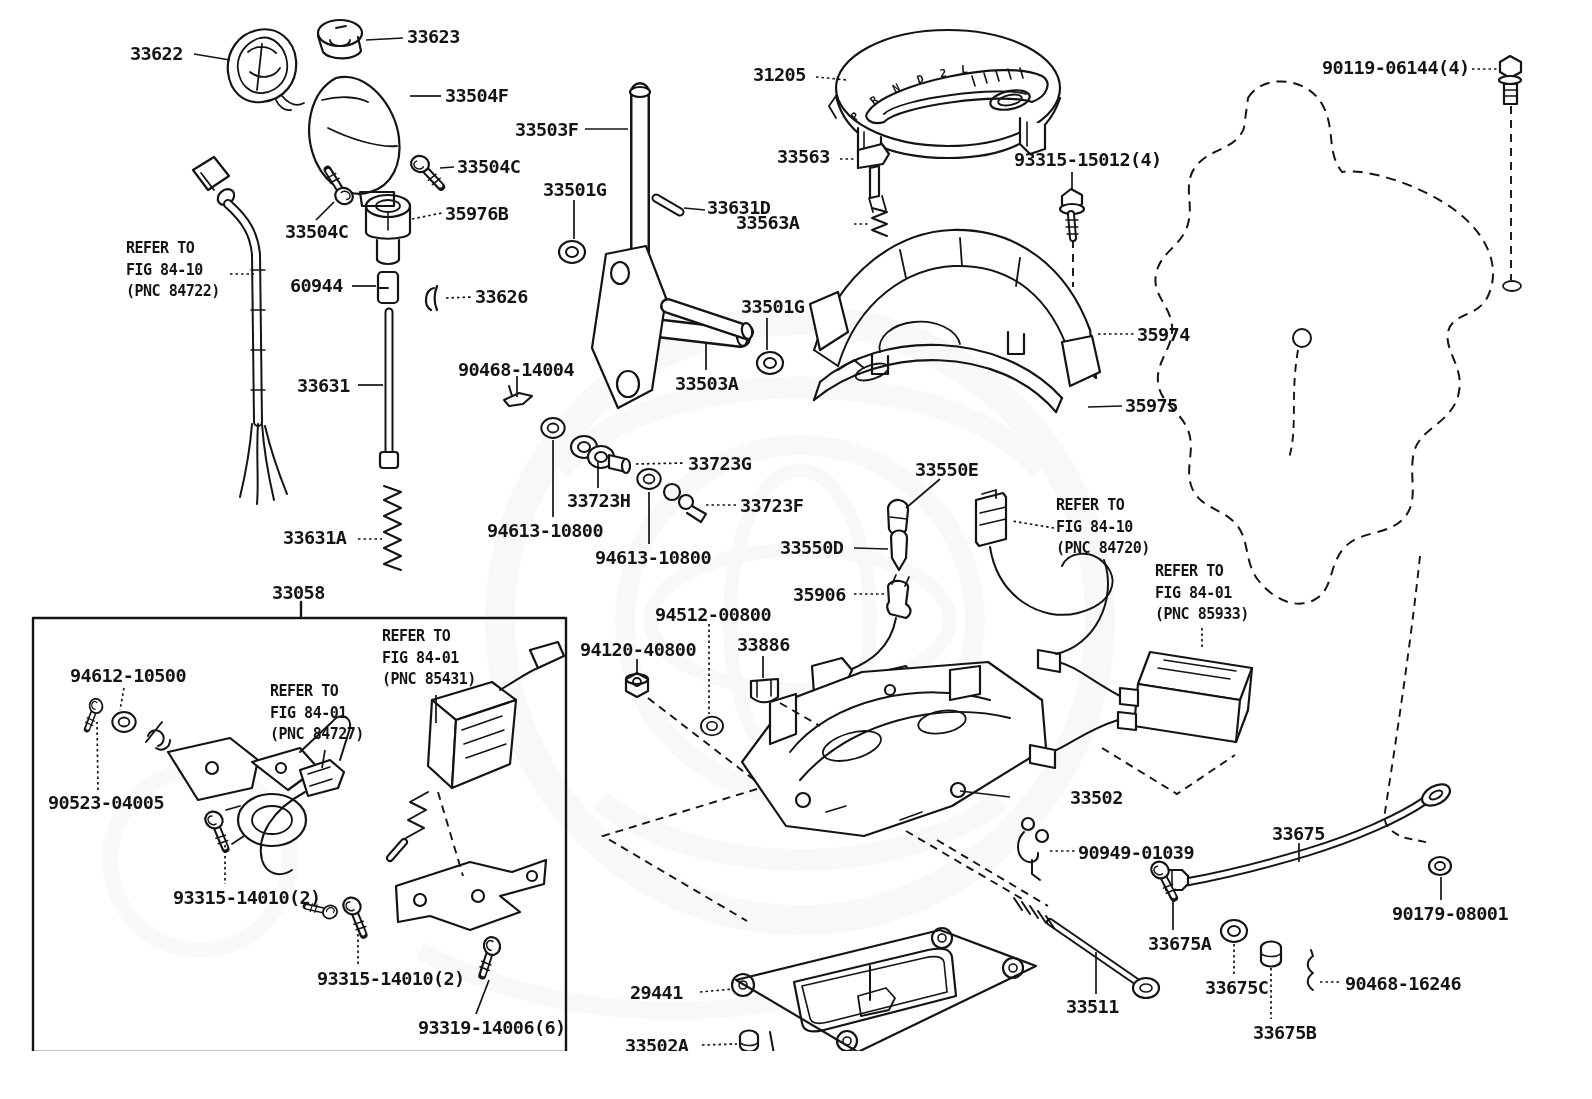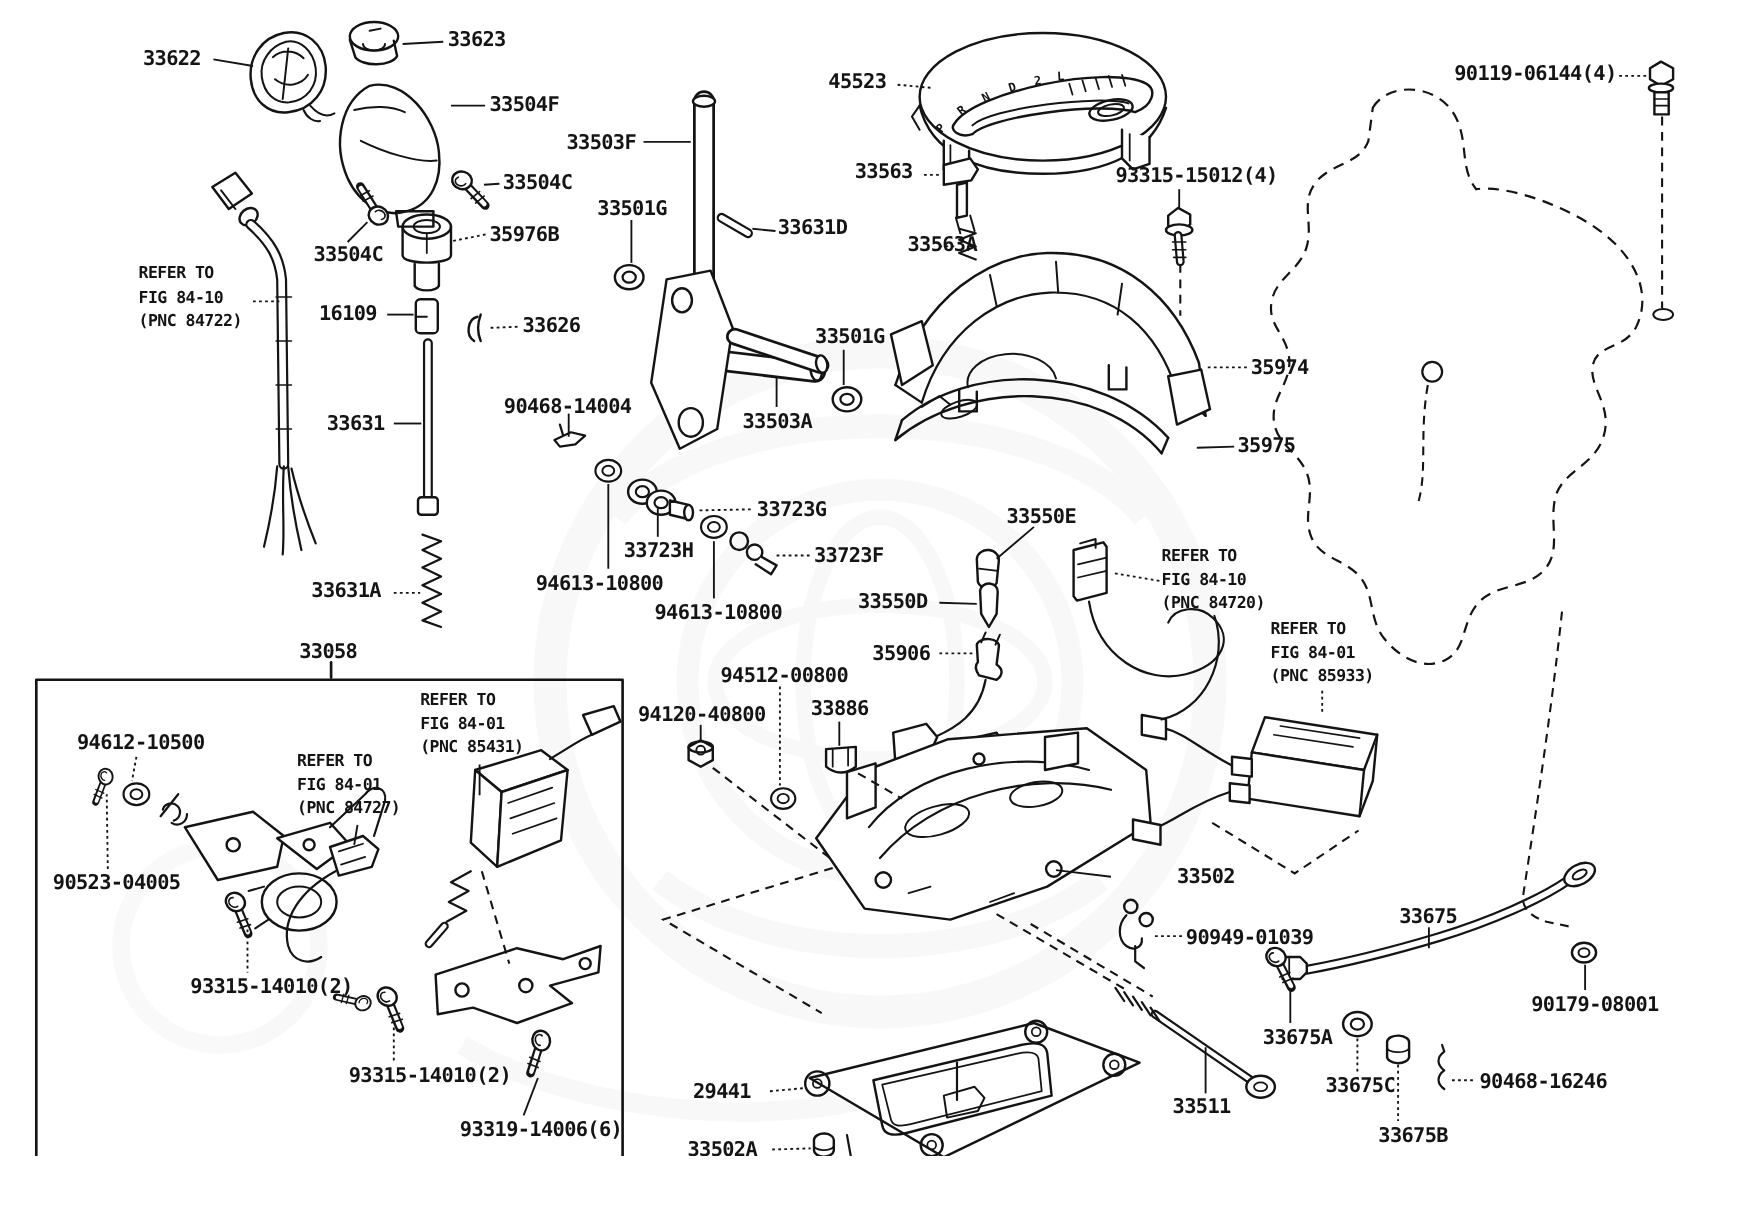--- a/index.html
+++ b/index.html
@@ -469,7 +469,7 @@
       <div class="plabel" style="left: 290px; top: 275px;">16109</div>
       <div class="plabel" style="left: 475px; top: 286px;">33626</div>
       <div class="plabel" style="left: 707px; top: 197px;">33631D</div>
-      <div class="plabel" style="left: 753px; top: 64px;">45523</div>
+      <div class="plabel" style="left: 753px; top: 64px;">31205</div>
       <div class="plabel" style="left: 777px; top: 146px;">33563</div>
       <div class="plabel" style="left: 1014px; top: 149px;">93315-15012(4)</div>
       <div class="plabel" style="left: 825px; top: 212px;">33563A</div>

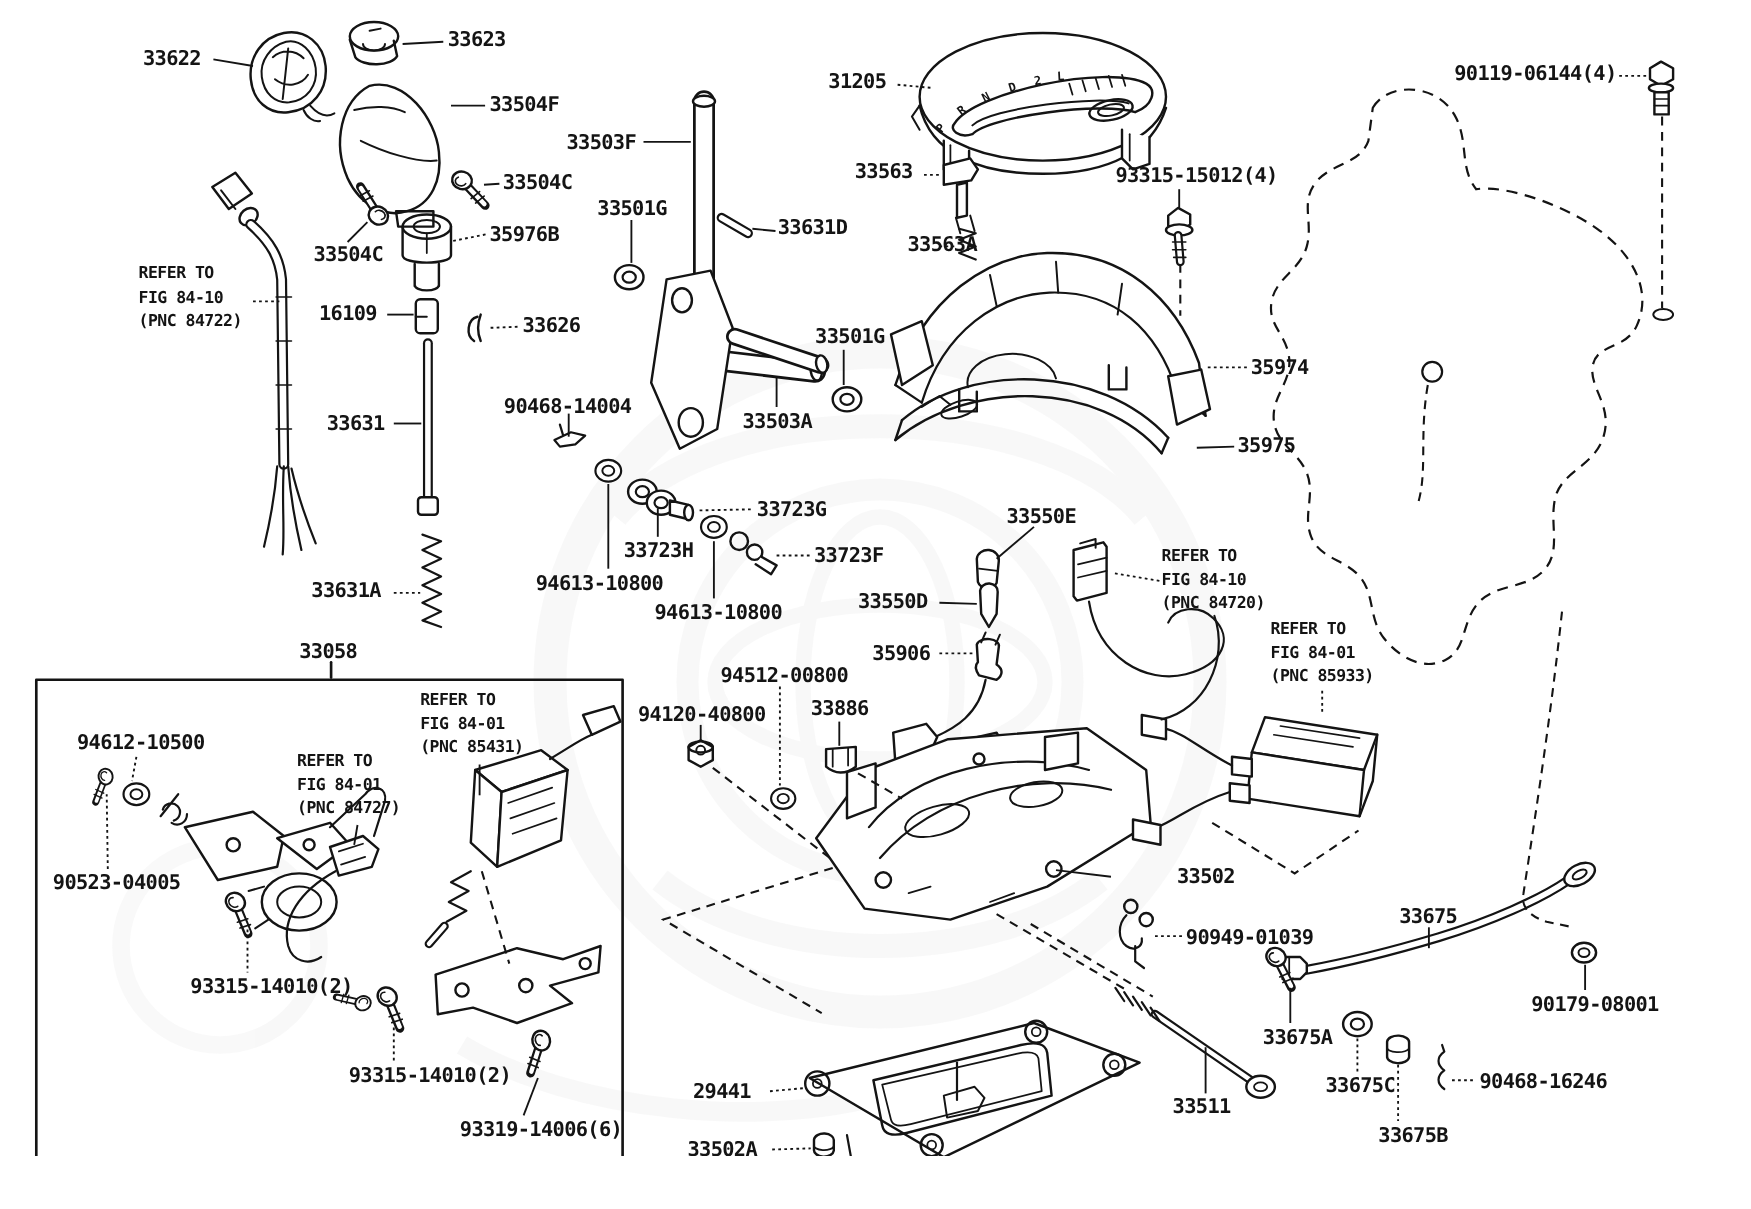--- a/index.html
+++ b/index.html
@@ -472,7 +472,7 @@
       <div class="plabel" style="left: 753px; top: 64px;">31205</div>
       <div class="plabel" style="left: 777px; top: 146px;">33563</div>
       <div class="plabel" style="left: 1014px; top: 149px;">93315-15012(4)</div>
-      <div class="plabel" style="left: 825px; top: 212px;">33563A</div>
+      <div class="plabel" style="left: 736px; top: 212px;">33563A</div>
       <div class="plabel" style="left: 741px; top: 296px;">33501G</div>
       <div class="plabel" style="left: 1137px; top: 324px;">35974</div>
       <div class="plabel" style="left: 675px; top: 373px;">33503A</div>

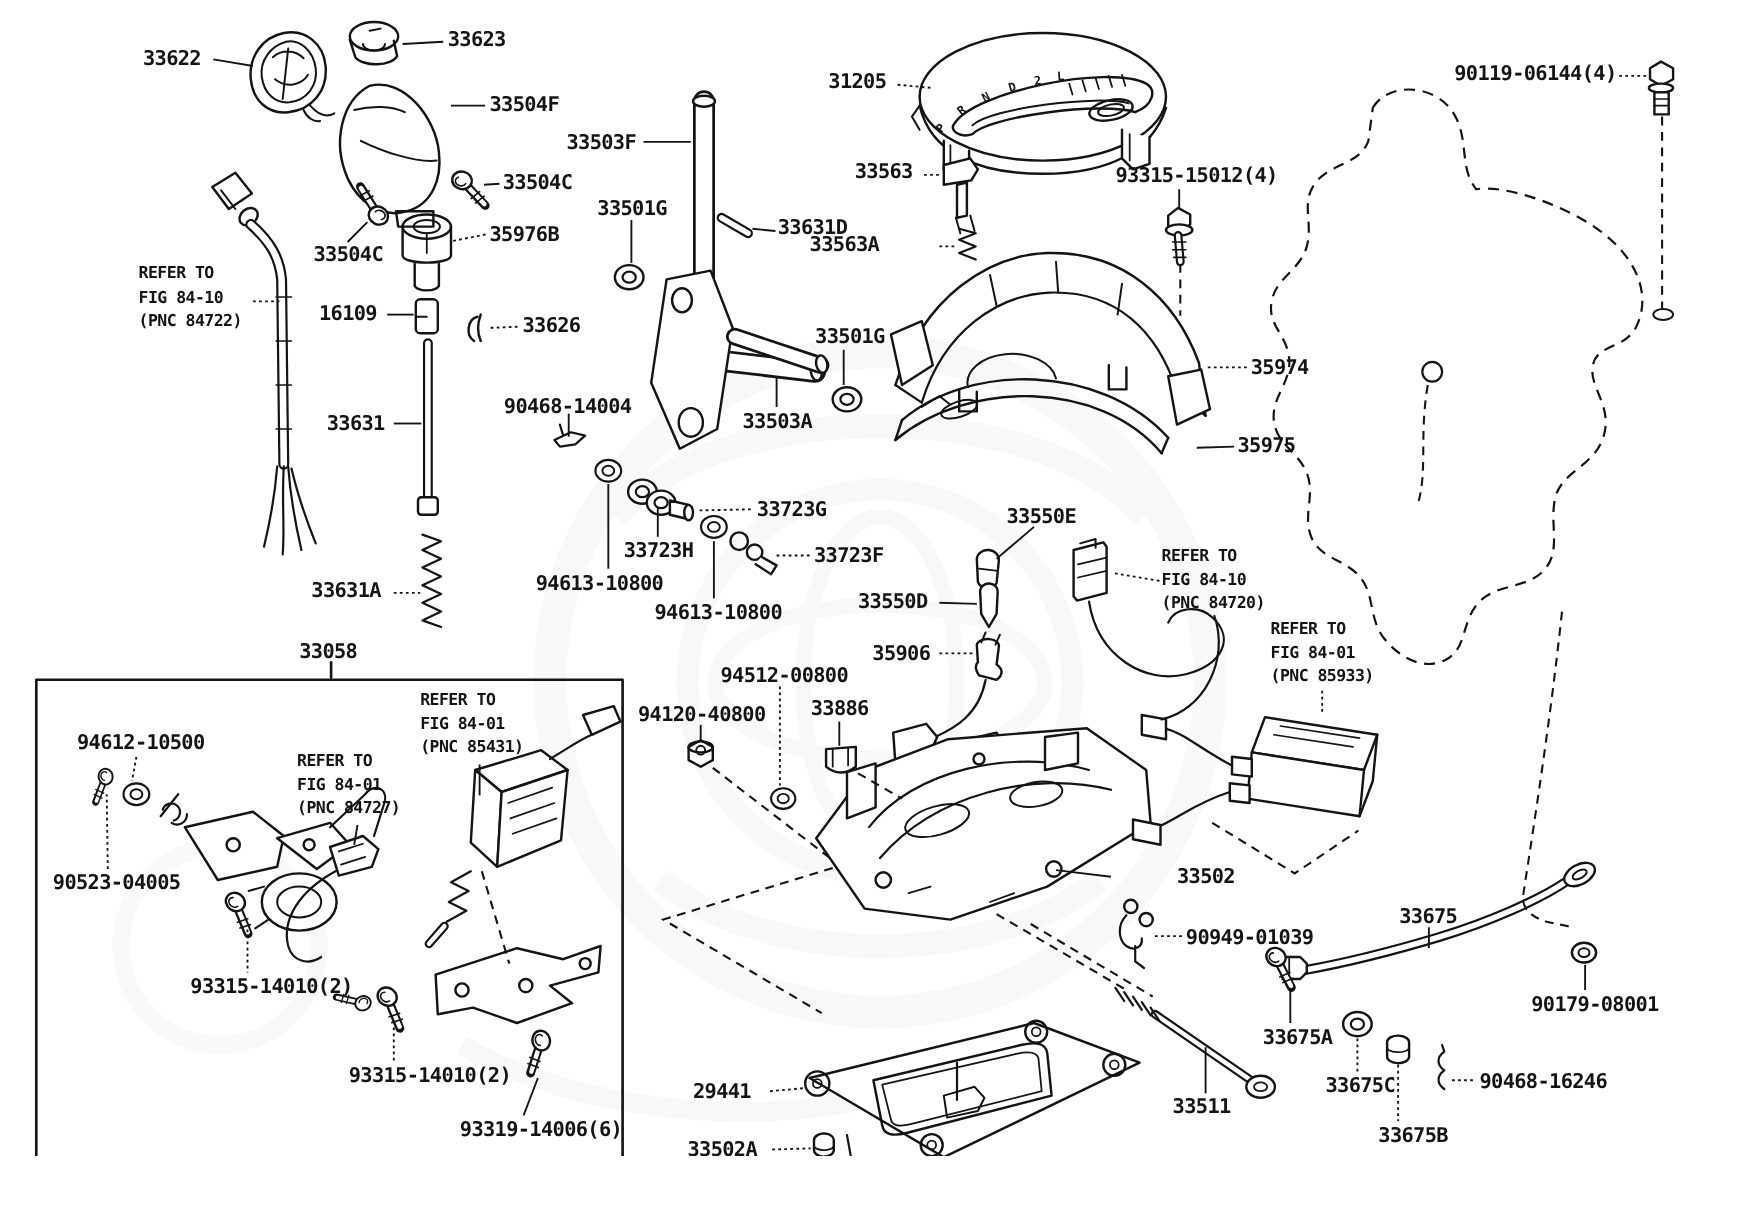--- a/index.html
+++ b/index.html
@@ -466,7 +466,7 @@
       <div class="plabel" style="left: 543px; top: 179px;">33501G</div>
       <div class="plabel" style="left: 445px; top: 203px;">35976B</div>
       <div class="plabel" style="left: 285px; top: 221px;">33504C</div>
-      <div class="plabel" style="left: 290px; top: 275px;">16109</div>
+      <div class="plabel" style="left: 290px; top: 275px;">60944</div>
       <div class="plabel" style="left: 475px; top: 286px;">33626</div>
       <div class="plabel" style="left: 707px; top: 197px;">33631D</div>
       <div class="plabel" style="left: 753px; top: 64px;">31205</div>

